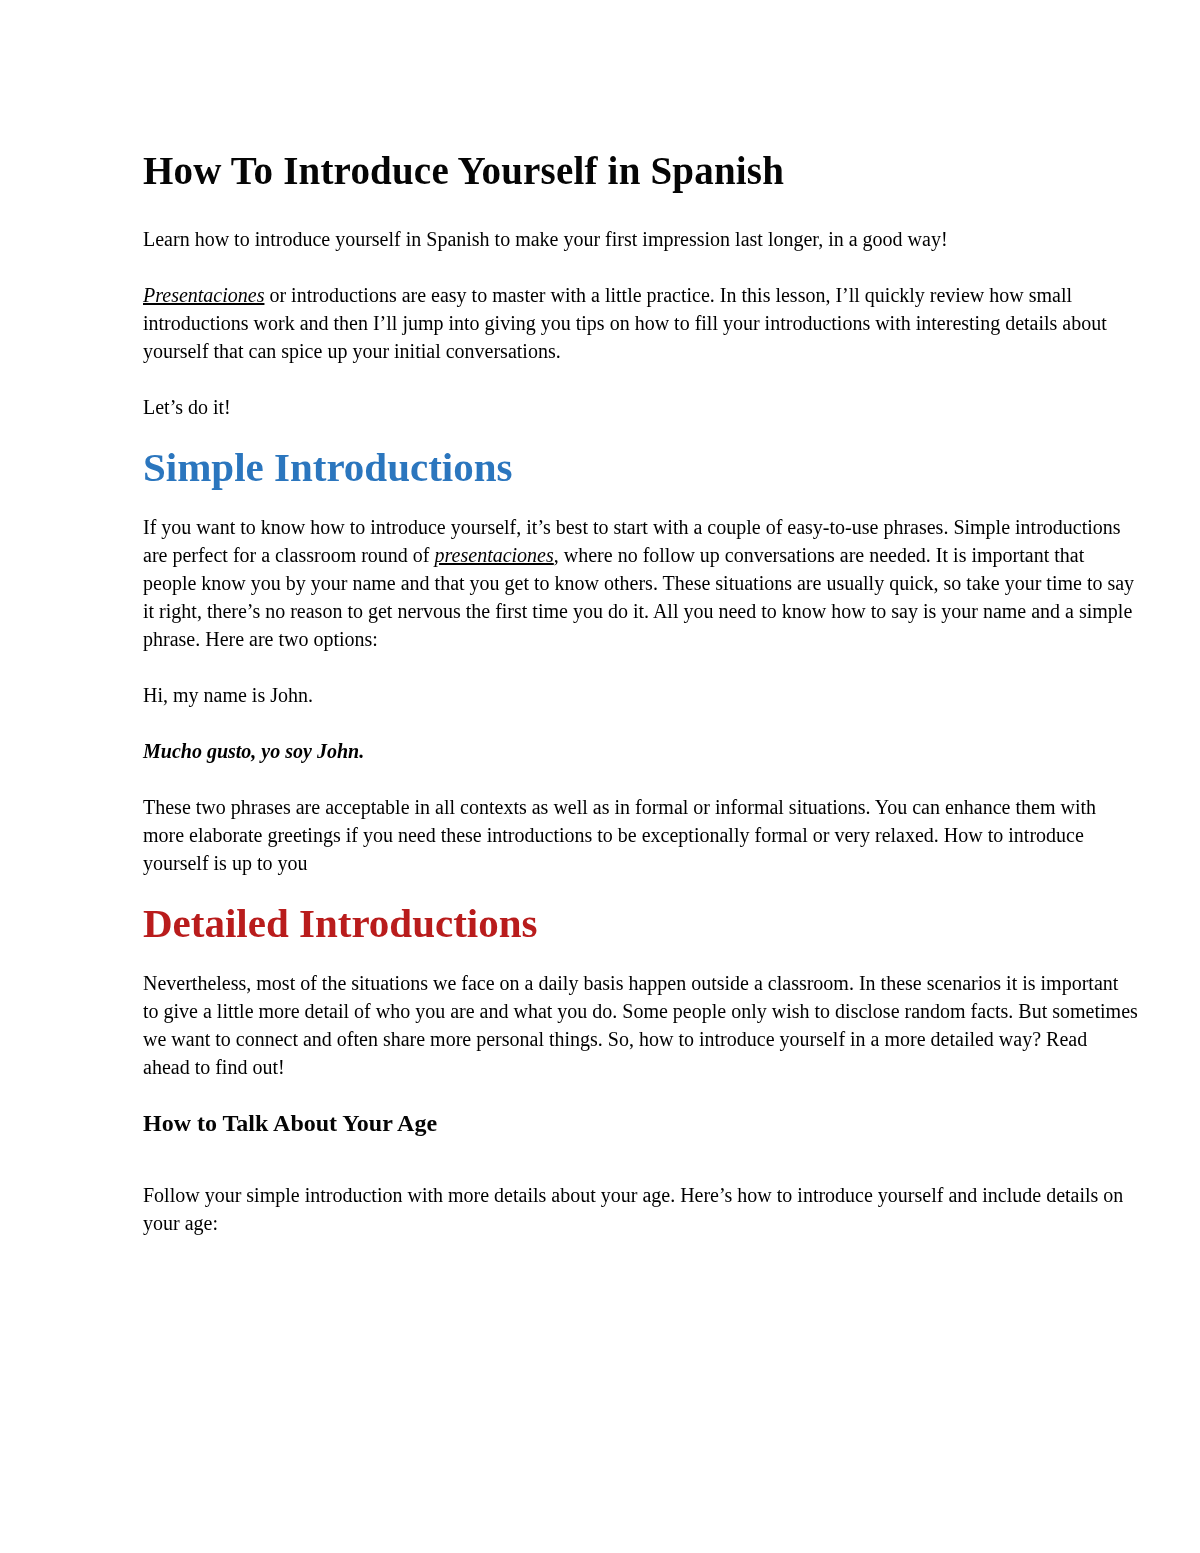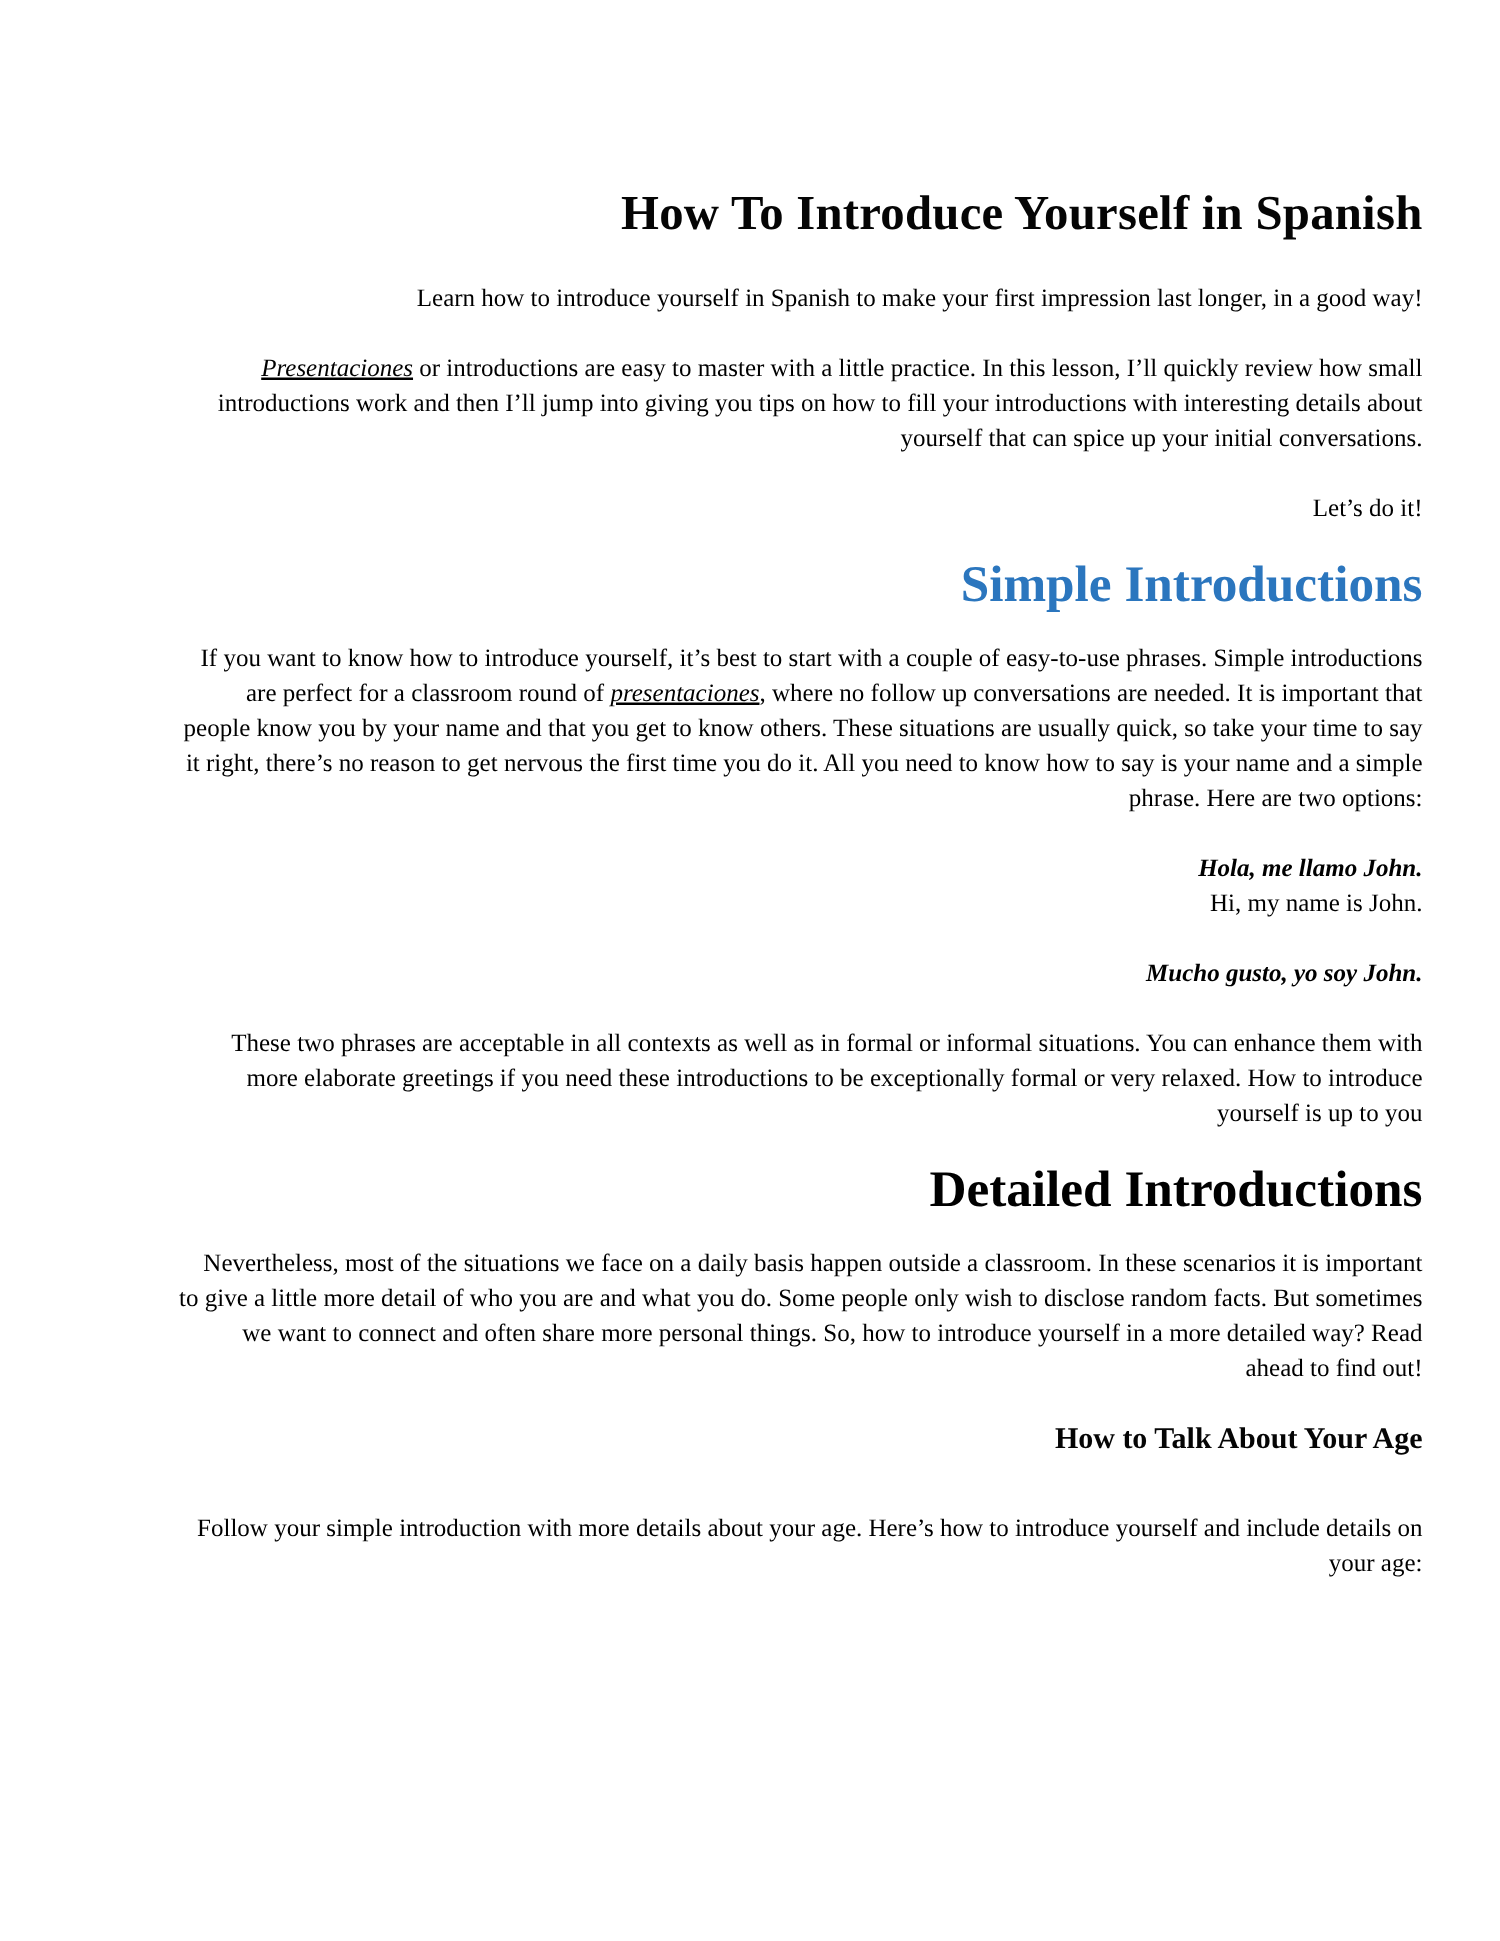--- a/index.html
+++ b/index.html
@@ -18,7 +18,6 @@
     overflow: hidden;
     font-family: "Liberation Serif", "DejaVu Serif", serif;
     color: #0b0b0b;
-    text-align: right;
     -webkit-font-smoothing: antialiased;
   }
   .doc-title {

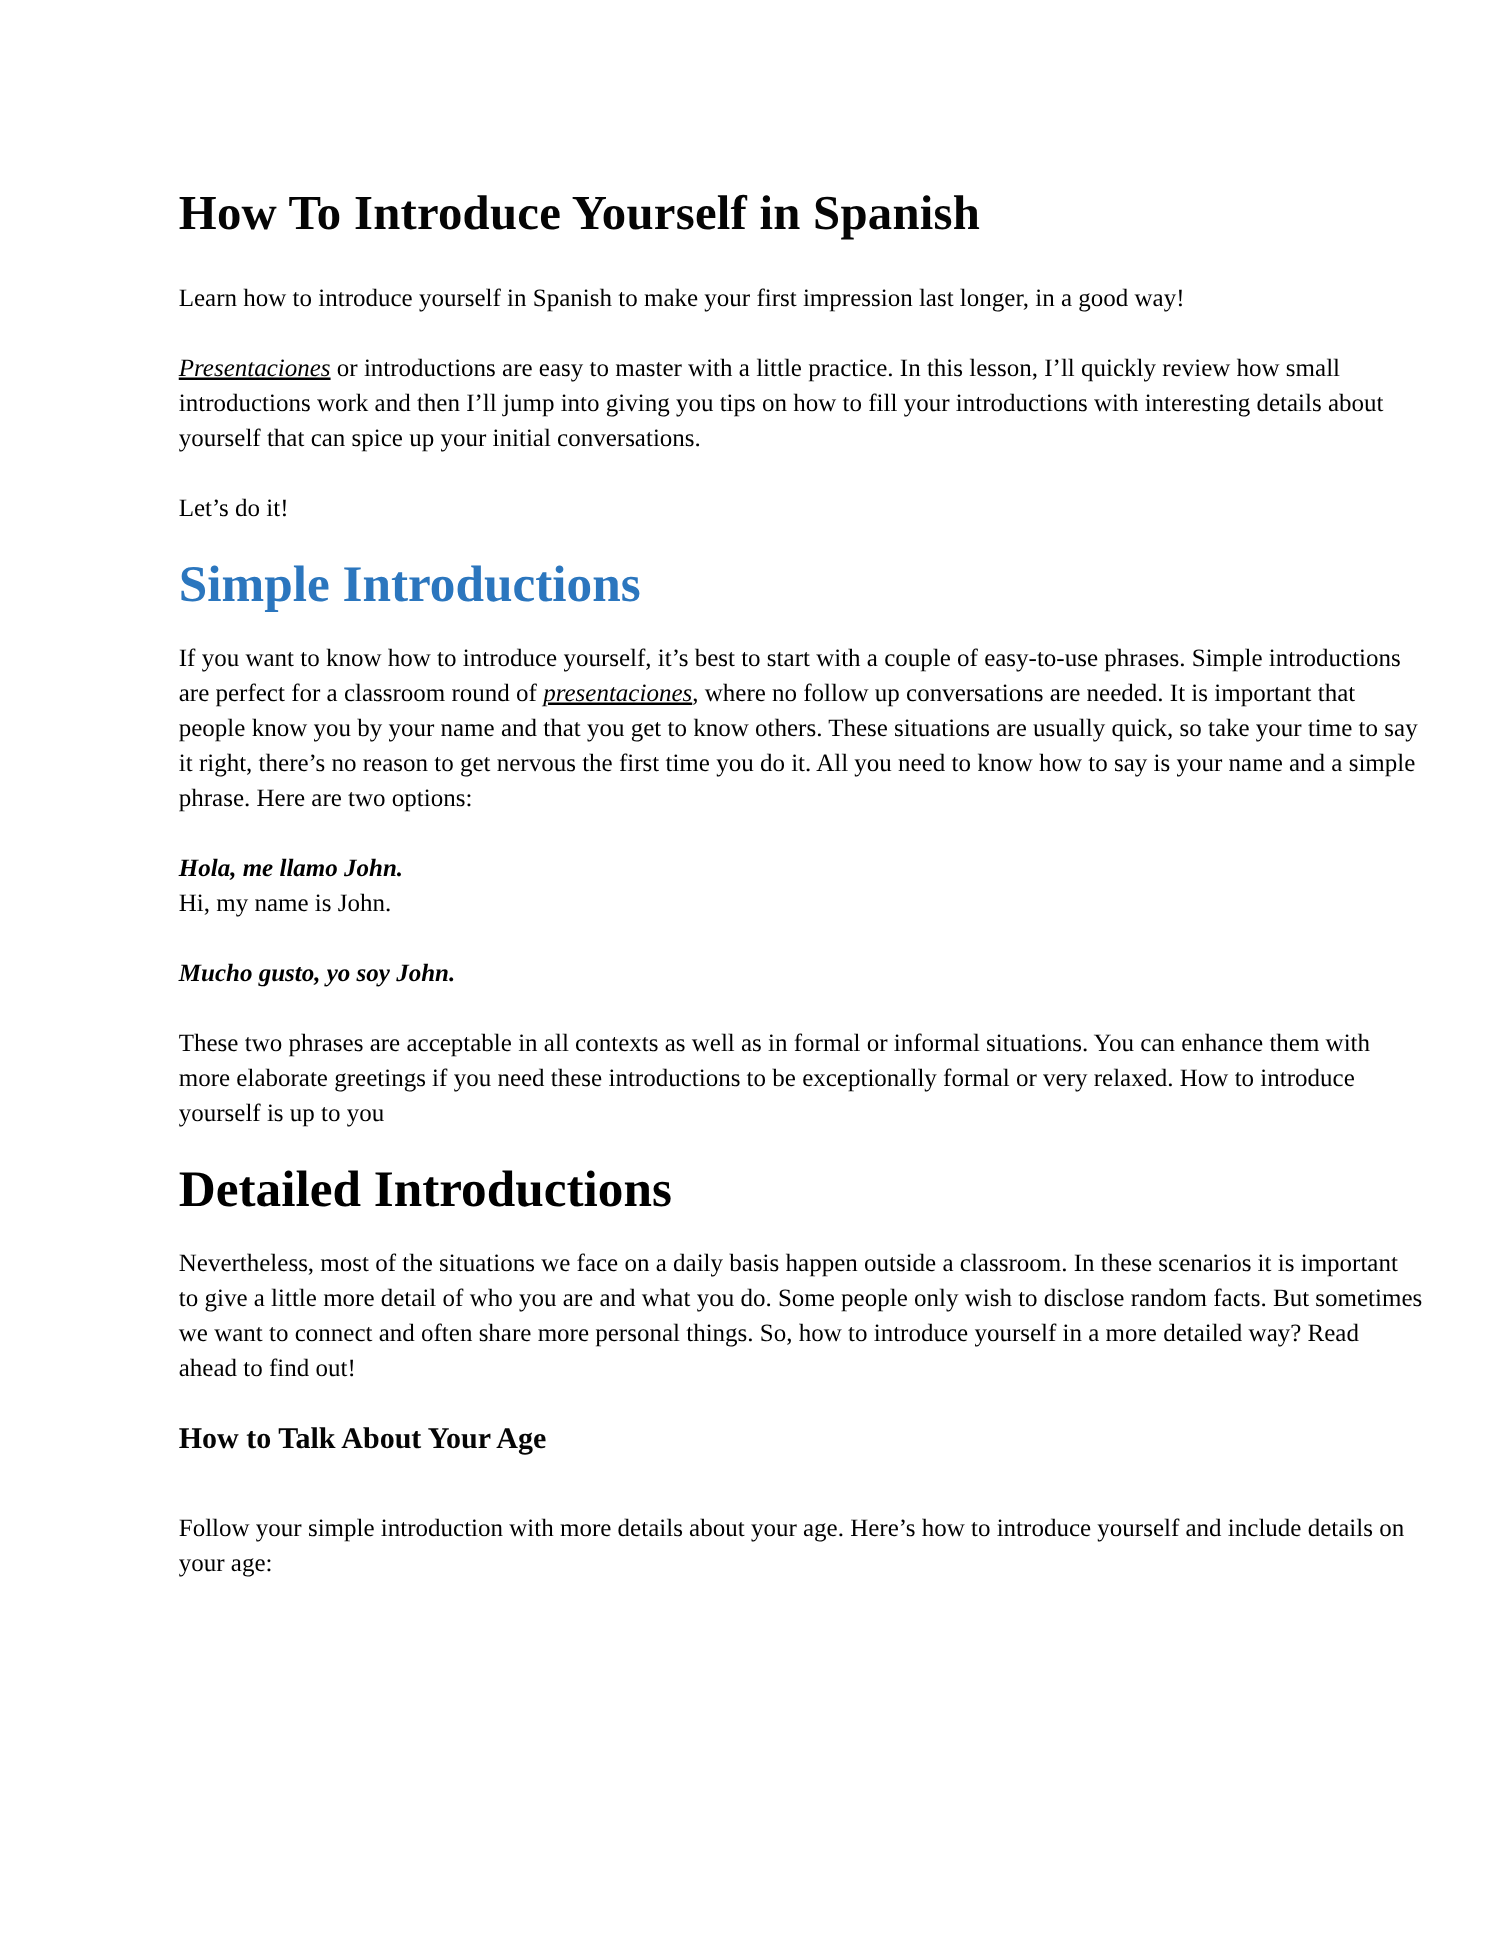--- a/index.html
+++ b/index.html
@@ -71,7 +71,6 @@
   <p class="para"><span>If you want to know how to introduce yourself, it’s best to start with a couple of easy-to-use phrases. Simple introductions are perfect for a classroom round of </span><span class="italic">presentaciones</span><span>, where no follow up conversations are needed. It is important that people know you by your name and that you get to know others. These situations are usually quick, so take your time to say it right, there’s no reason to get nervous the first time you do it. All you need to know how to say is your name and a simple phrase. Here are two options:</span></p>
 
   <p class="para">
-    <span class="line bold-italic">Hola, me llamo John.</span>
     <span class="line">Hi, my name is John.</span>
   </p>
 

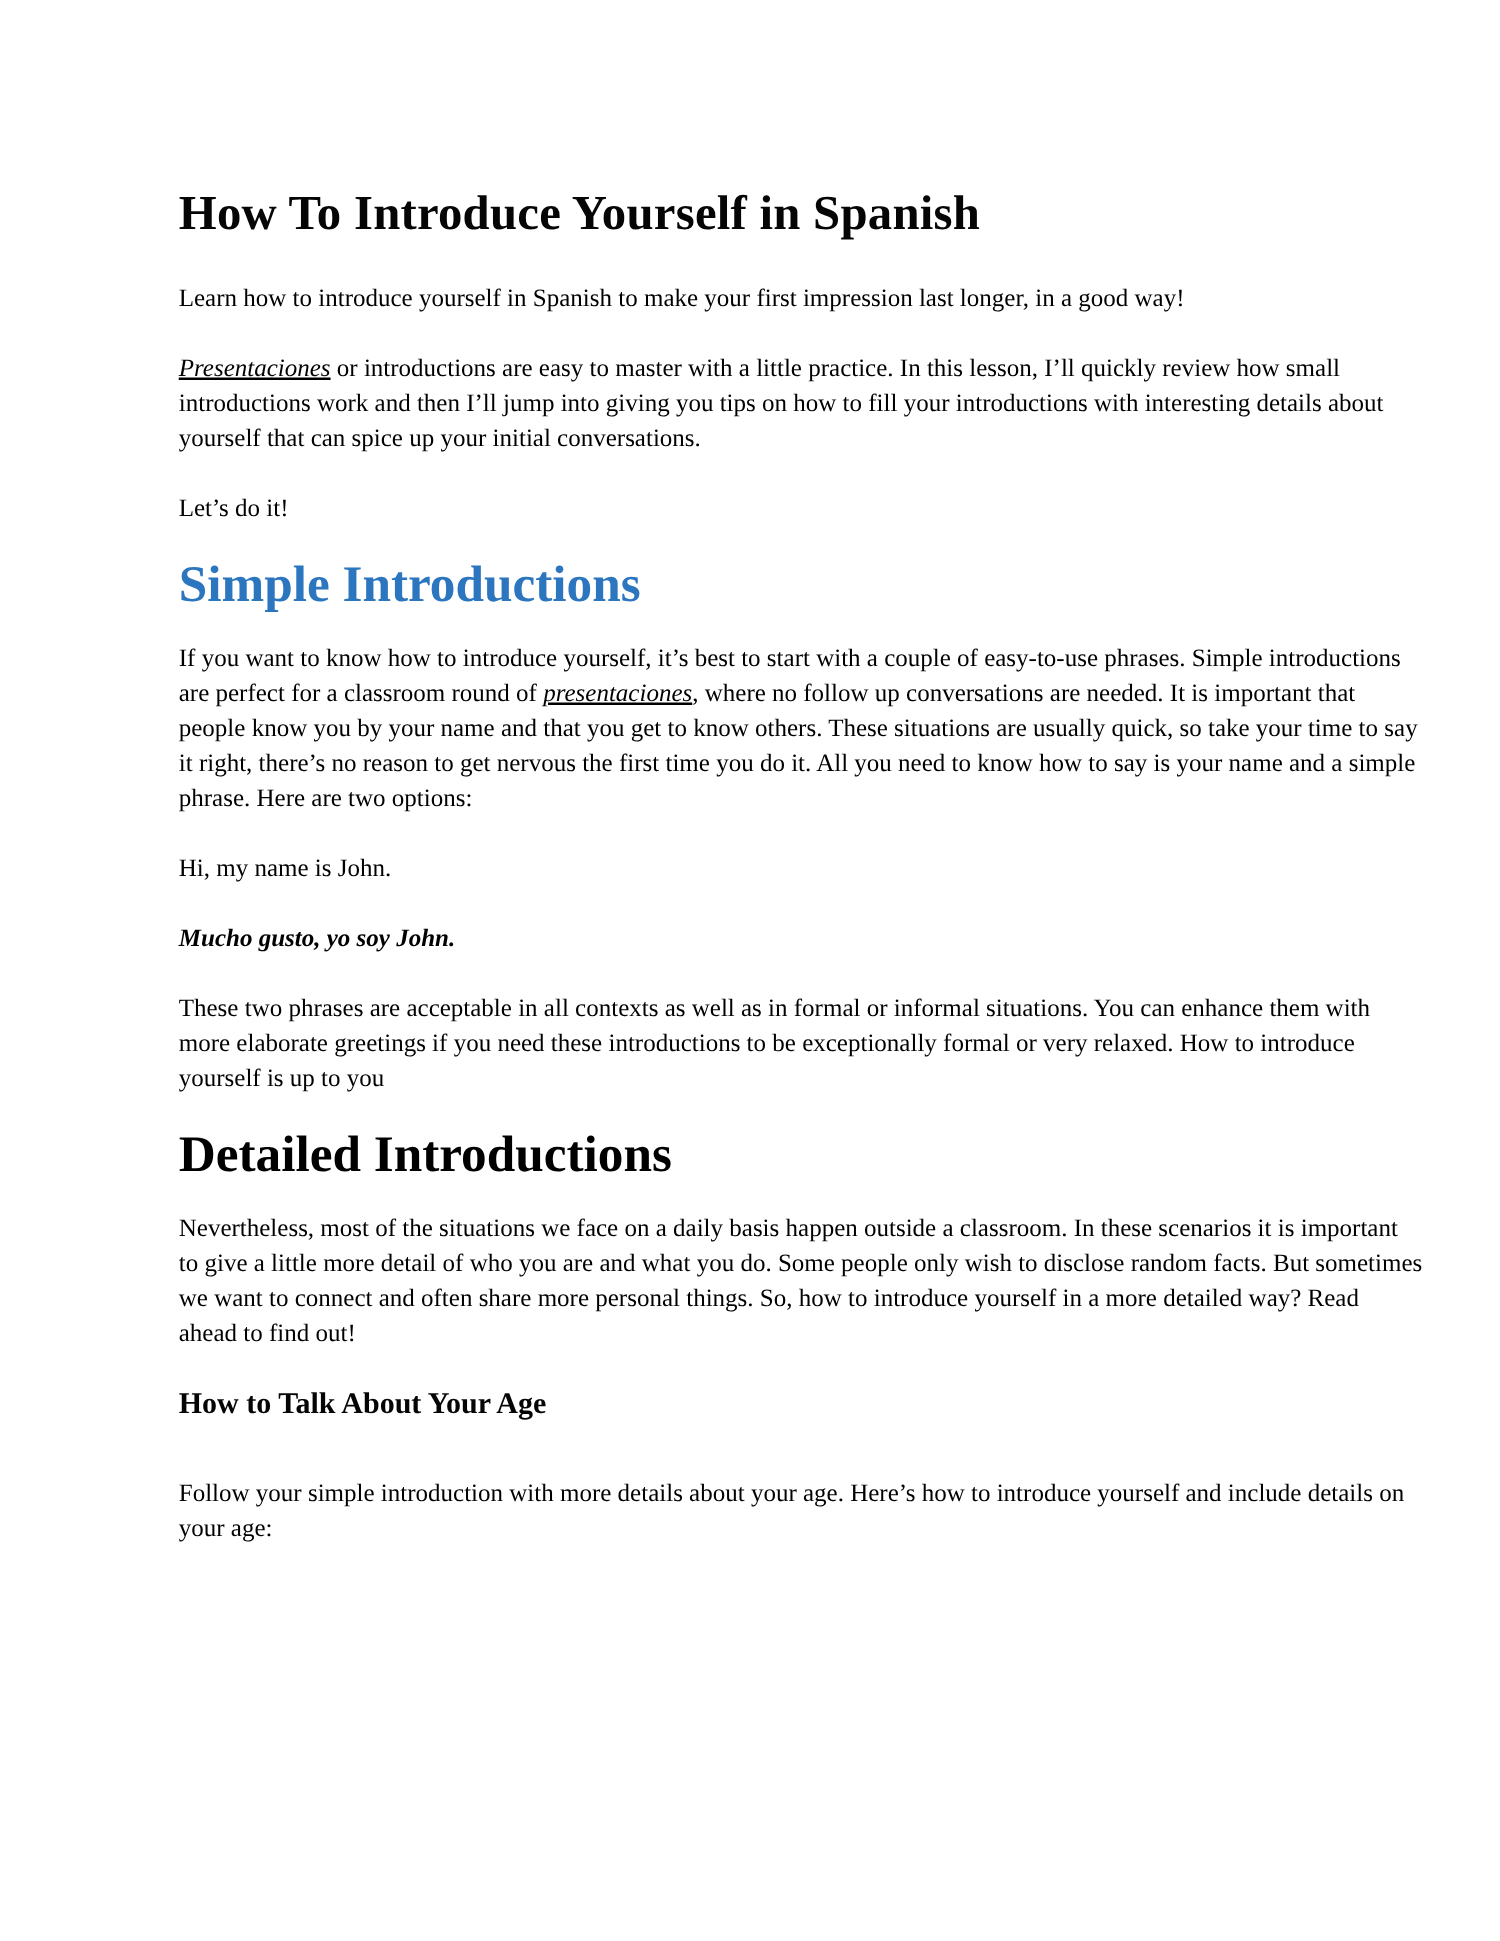--- a/index.html
+++ b/index.html
@@ -80,7 +80,7 @@
 
   <p class="para">These two phrases are acceptable in all contexts as well as in formal or informal situations. You can enhance them with more elaborate greetings if you need these introductions to be exceptionally formal or very relaxed. How to introduce yourself is up to you</p>
 
-  <h2 class="heading-blue" style="color: #000000;">Detailed Introductions</h2>
+  <h2 class="heading-blue" style="color: #b91c1c;">Detailed Introductions</h2>
 
   <p class="para">Nevertheless, most of the situations we face on a daily basis happen outside a classroom. In these scenarios it is important to give a little more detail of who you are and what you do. Some people only wish to disclose random facts. But sometimes we want to connect and often share more personal things. So, how to introduce yourself in a more detailed way? Read ahead to find out!</p>
 

